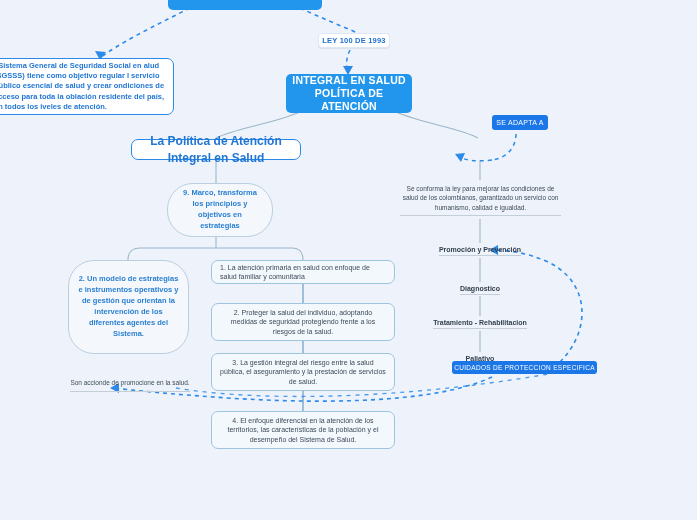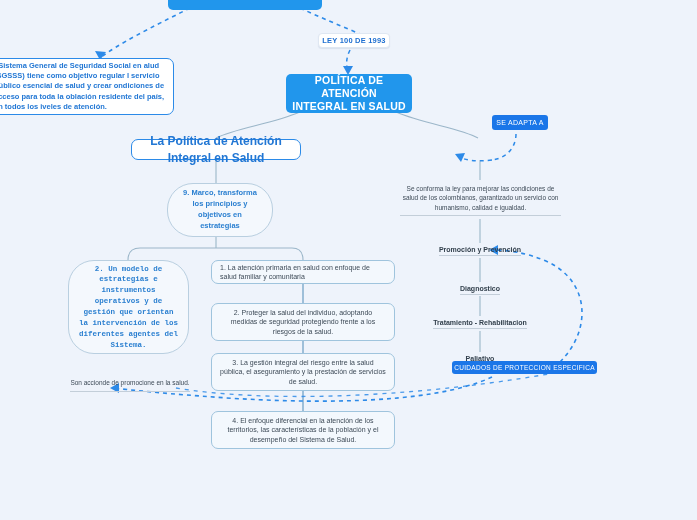--- a/index.html
+++ b/index.html
@@ -178,8 +178,8 @@
   </div>
 
   <div class="node n-root" style="left:286px; top:74px; width:126px; height:39px; font-size:10.5px; flex-direction:column;">
+    <span>INTEGRAL EN SALUD</span>
     <span>POLÍTICA DE ATENCIÓN</span>
-    <span>INTEGRAL EN SALUD</span>
   </div>
 
   <div class="node n-pill" style="left:492px; top:115px; width:56px; height:15px; font-size:7px;">

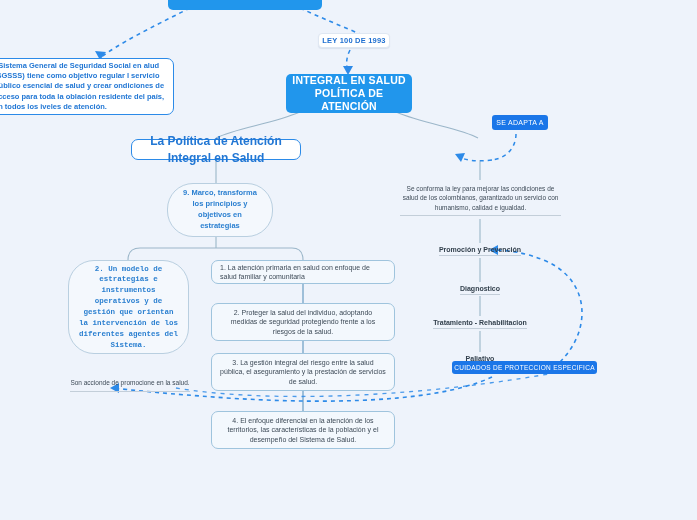--- a/index.html
+++ b/index.html
@@ -202,7 +202,7 @@
     <span>9. Marco, transforma los principios y objetivos en estrategias</span>
   </div>
 
-  <div class="node n-capsule" style="left:68px; top:260px; width:121px; height:94px; font-size:7.5px; padding:8px 9px;font-family:Liberation Mono, monospace;">
+  <div class="node n-capsule" style="left:68px; top:260px; width:121px; height:94px; font-size:7.5px; padding:8px 9px;">
     <span>2. Un modelo de estrategias e instrumentos operativos y de gestión que orientan la intervención de los diferentes agentes del Sistema.</span>
   </div>
 

